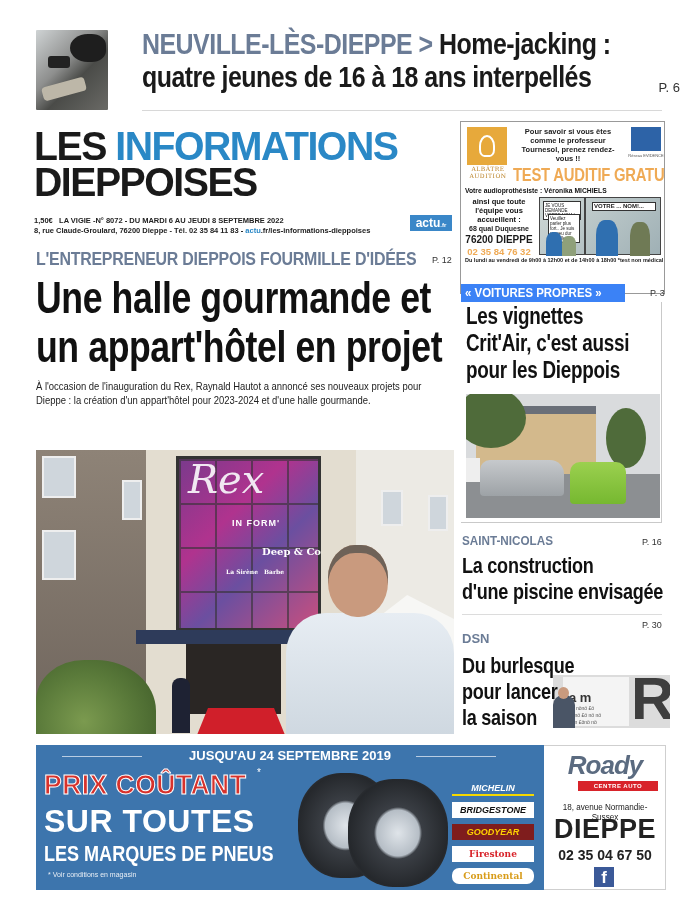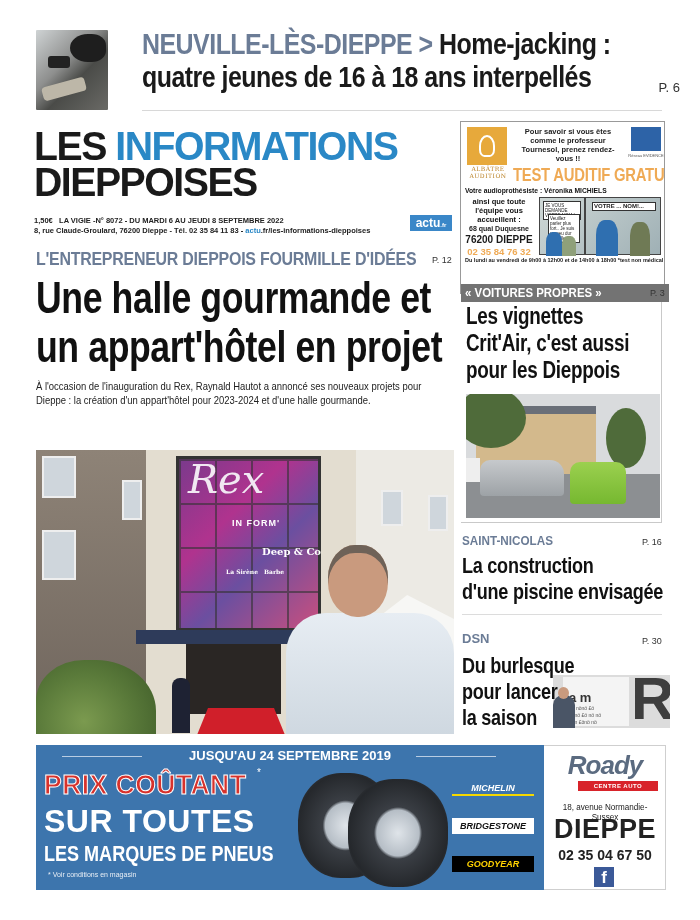--- a/index.html
+++ b/index.html
@@ -72,7 +72,7 @@
   #audio-ad .comic .fig { position:absolute; border-radius: 40% 40% 0 0; }
 
   
-  #critair-tag { left: 461px; top: 284px; width: 208px; height: 18px; background: #737373; color: #fff; font-weight: bold; font-size: 13px; line-height: 18px; padding-left: 4px; white-space:nowrap; }
+  #critair-tag { left: 461px; top: 284px; width: 164px; height: 18px; background: #3b82f6; color: #fff; font-weight: bold; font-size: 13px; line-height: 18px; padding-left: 4px; white-space:nowrap; }
   #critair-tag span { display:inline-block; transform: scaleX(0.88); transform-origin: left top; }
   #critair-page { left: 650px; top: 288px; font-size: 9px; color: #333; }
   #critair-box { left: 461px; top: 302px; width: 201px; height: 221px; border-right: 1px solid #c9c9c9; border-bottom: 1px solid #c9c9c9; }

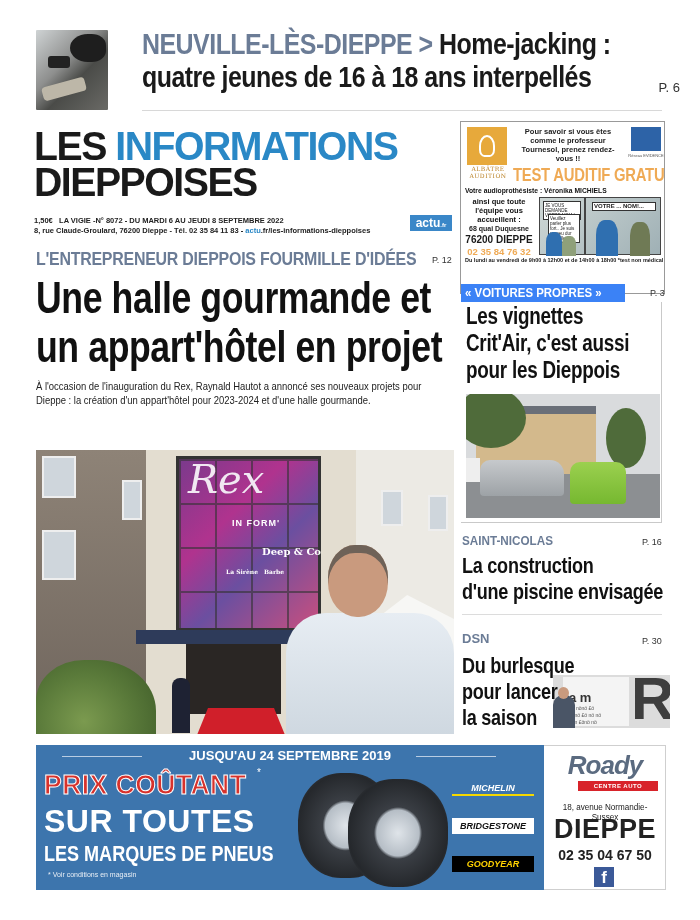--- a/index.html
+++ b/index.html
@@ -94,7 +94,7 @@
 
   
   #dsn-kicker { left: 462px; top: 631px; font-size: 13px; font-weight: bold; color: #6b7c96; }
-  #dsn-page { left: 642px; top: 636px; font-size: 9px; color: #333; }
+  #dsn-page { left: 642px; top: 620px; font-size: 9px; color: #333; }
   #dsn-headline { left: 462px; top: 653px; width: 200px; font-size: 22px; line-height: 26px; font-weight: bold; color: #111; transform: scaleX(0.82); transform-origin:left top; white-space: nowrap; letter-spacing:-0.3px; }
   #dsn-photo { left: 553px; top: 675px; width: 117px; height: 53px; background:#dcdcdc; overflow:hidden; }
   #dsn-photo .chart { position:absolute; left:10px; top:2px; width:66px; height:49px; background:#f4f4f4; font-size:5px; color:#555; padding: 14px 6px; line-height:7px; }

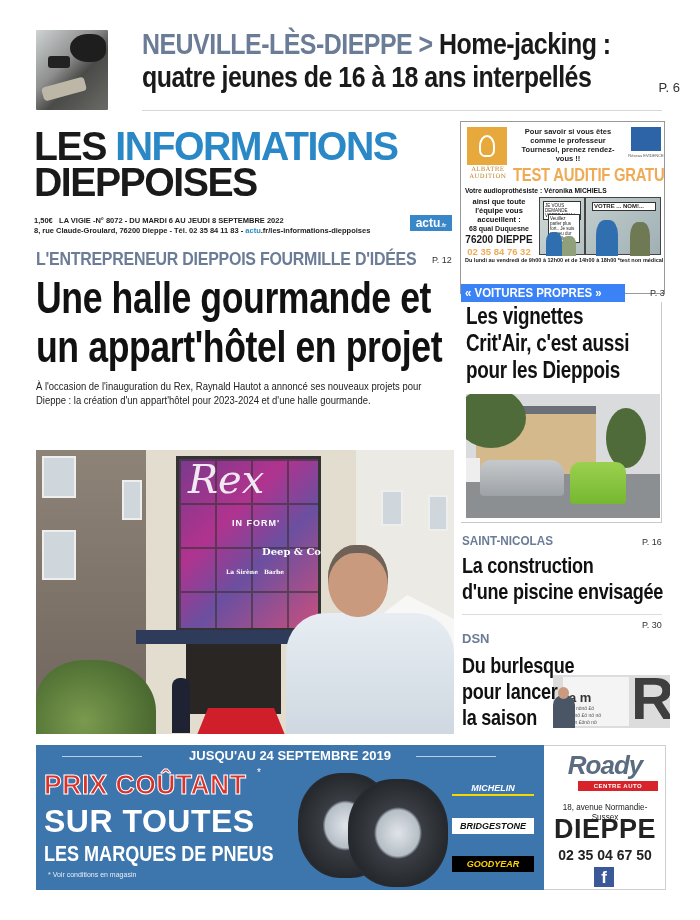--- a/index.html
+++ b/index.html
@@ -115,7 +115,7 @@
   #tire-ad .cond-note { position:absolute; left:12px; top:126px; font-size: 7px; color:#e8eef5; }
   #tire-ad .tire { position:absolute; width:95px; height:105px; border-radius: 45%; background: radial-gradient(ellipse at center, #dfe4e9 0%, #b6bec6 30%, #3a3e44 34%, #25282c 70%, #4a4e54 100%); }
   #tire-ad .brands { position:absolute; left:416px; top:35px; width:82px; }
-  #tire-ad .brand { height:16px; margin-bottom: 22px; background:#fff; font-size: 9px; font-weight: 900; font-style: italic; text-align:center; line-height:16px; white-space:nowrap; overflow:hidden; }
+  #tire-ad .brand { height:16px; margin-bottom: 6px; background:#fff; font-size: 9px; font-weight: 900; font-style: italic; text-align:center; line-height:16px; white-space:nowrap; overflow:hidden; }
   #tire-ad .brand.michelin { background: transparent; color:#fff; border-bottom: 2px solid #f5d800; }
   #tire-ad .brand.bridgestone { color:#111; }
   #tire-ad .brand.goodyear { background:#000000; color:#ffd200; }

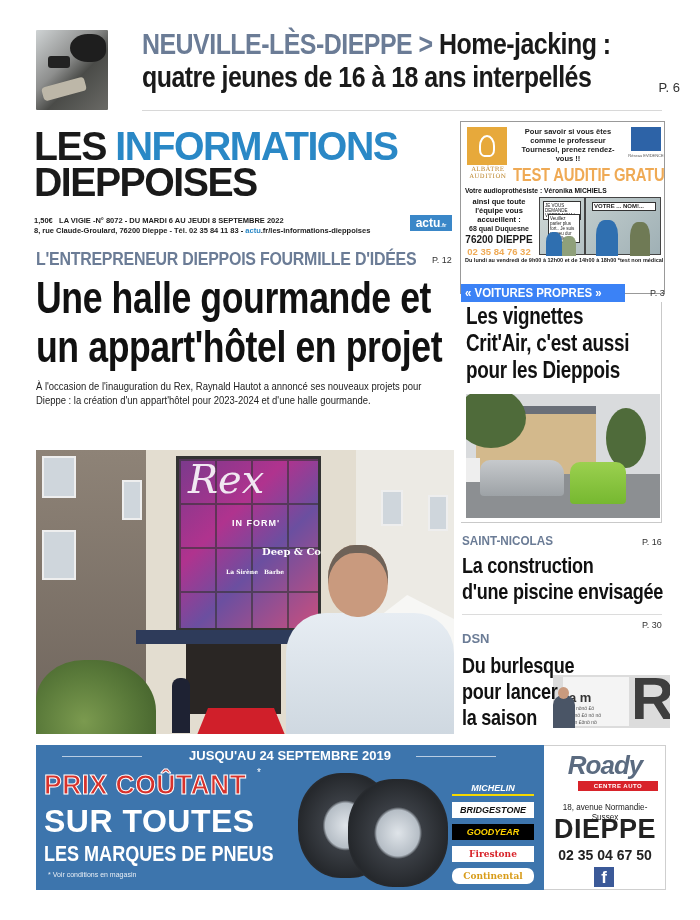--- a/index.html
+++ b/index.html
@@ -118,7 +118,7 @@
   #tire-ad .brand { height:16px; margin-bottom: 6px; background:#fff; font-size: 9px; font-weight: 900; font-style: italic; text-align:center; line-height:16px; white-space:nowrap; overflow:hidden; }
   #tire-ad .brand.michelin { background: transparent; color:#fff; border-bottom: 2px solid #f5d800; }
   #tire-ad .brand.bridgestone { color:#111; }
-  #tire-ad .brand.goodyear { background:#000000; color:#ffd200; }
+  #tire-ad .brand.goodyear { background:#7f1d1d; color:#ffd200; }
   #tire-ad .brand.firestone { color:#d8232a; font-family:"DejaVu Serif", serif; font-style: normal; }
   #tire-ad .brand.continental { color:#d89c1a; font-family:"DejaVu Serif", serif; font-style: normal; background:#fff;border-radius:7px; }
 

